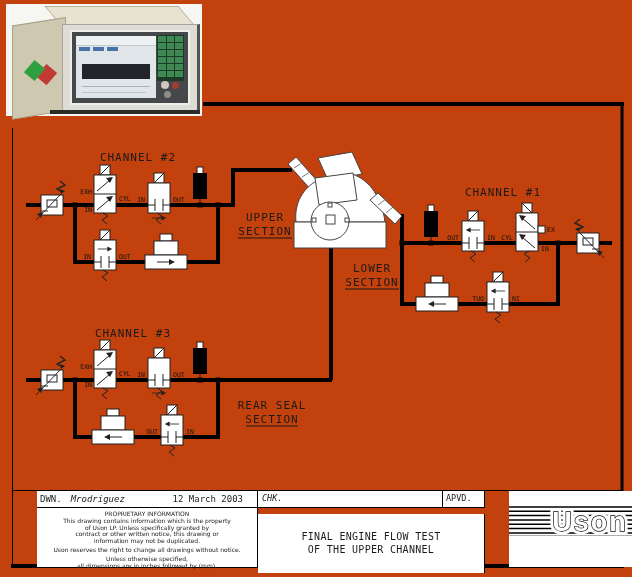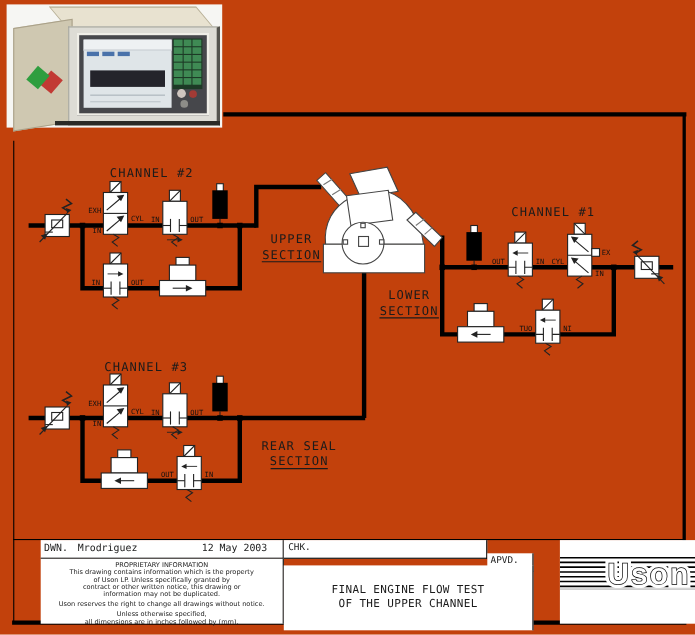--- a/index.html
+++ b/index.html
@@ -47,7 +47,7 @@
   .tb-dwn{left:0;top:0;width:221px;height:17px;border-right:1px solid #000;border-bottom:1px solid #000;
           display:flex;align-items:center;font-size:9px;}
   .tb-dwn .lab{margin-left:3px;}
-  .tb-dwn .name{margin-left:9px;}
+  .tb-dwn .name{margin-left:9px;font-style:italic;}
   .tb-dwn .date{margin-left:auto;margin-right:14px;}
   .tb-chk{left:221px;top:0;width:185px;height:17px;border-right:1px solid #000;border-bottom:1px solid #000;
           font-size:8.5px;padding:2px 0 0 4px;}

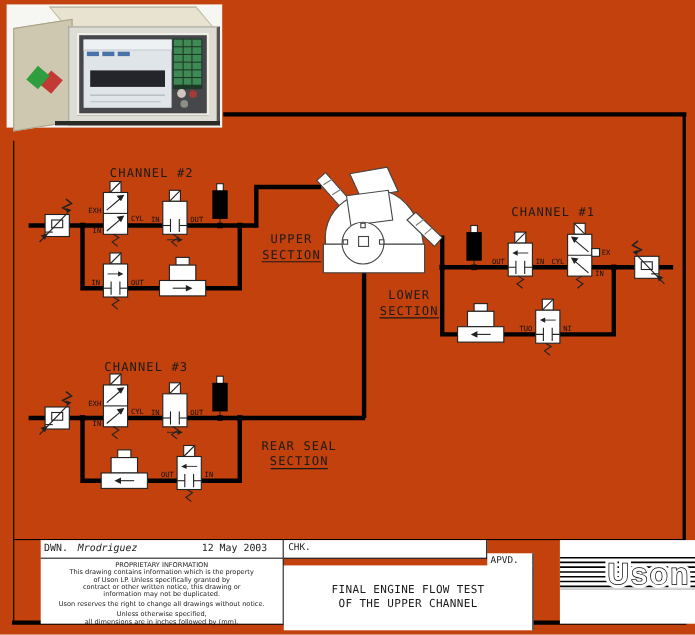--- a/index.html
+++ b/index.html
@@ -287,7 +287,7 @@
     <div class="tb-cell tb-dwn">
       <span class="lab">DWN.</span>
       <span class="name">Mrodriguez</span>
-      <span class="date">12 May 2003</span>
+      <span class="date">12 March 2003</span>
     </div>
     <div class="tb-cell tb-chk">
       <span>CHK.</span>

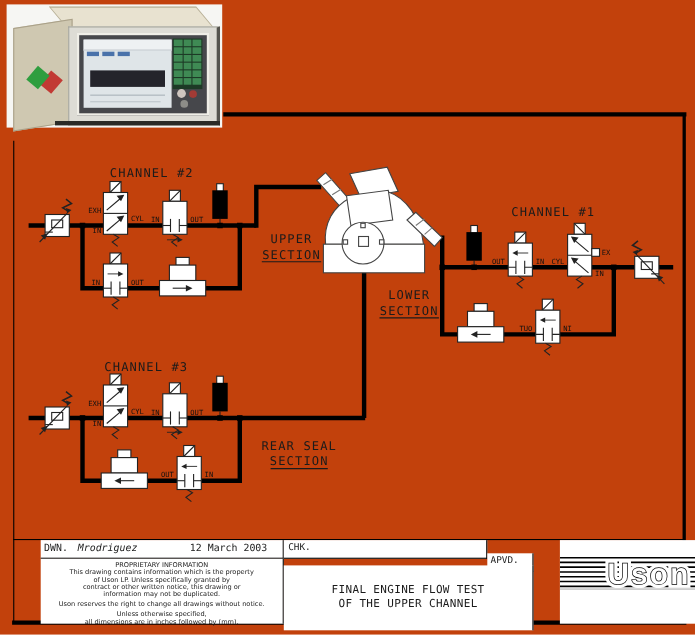--- a/index.html
+++ b/index.html
@@ -50,7 +50,7 @@
   .tb-dwn .name{margin-left:9px;font-style:italic;}
   .tb-dwn .date{margin-left:auto;margin-right:14px;}
   .tb-chk{left:221px;top:0;width:185px;height:17px;border-right:1px solid #000;border-bottom:1px solid #000;
-          font-size:8.5px;padding:2px 0 0 4px;}
+          font-size:8.5px;padding:2px 0 0 4px;font-style:italic;}
   .tb-apvd{left:406px;top:12px;width:42px;height:17px;border-right:1px solid #000;border-bottom:1px solid #000;
            font-size:8.5px;padding:2px 0 0 3px;}
   .tb-prop{left:0;top:17px;width:221px;height:59px;border-right:1px solid #000;

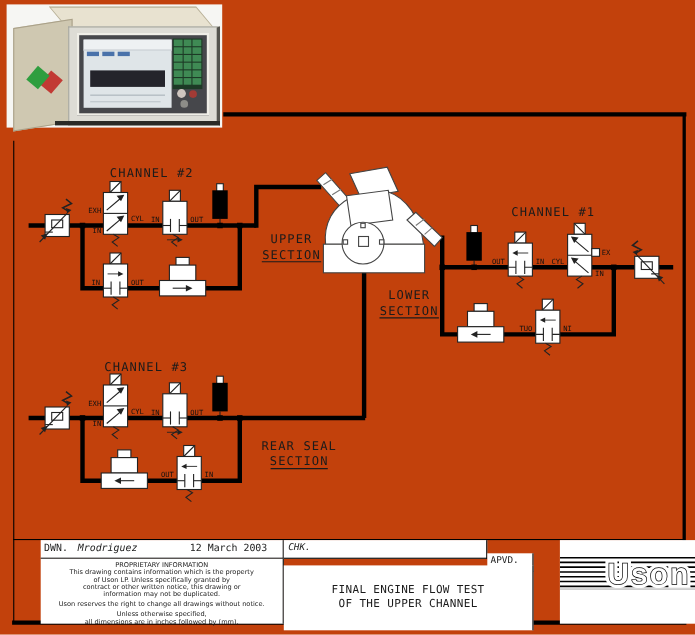--- a/index.html
+++ b/index.html
@@ -51,7 +51,7 @@
   .tb-dwn .date{margin-left:auto;margin-right:14px;}
   .tb-chk{left:221px;top:0;width:185px;height:17px;border-right:1px solid #000;border-bottom:1px solid #000;
           font-size:8.5px;padding:2px 0 0 4px;font-style:italic;}
-  .tb-apvd{left:406px;top:12px;width:42px;height:17px;border-right:1px solid #000;border-bottom:1px solid #000;
+  .tb-apvd{left:406px;top:0;width:42px;height:17px;border-right:1px solid #000;border-bottom:1px solid #000;
            font-size:8.5px;padding:2px 0 0 3px;}
   .tb-prop{left:0;top:17px;width:221px;height:59px;border-right:1px solid #000;
            font-family:"DejaVu Sans",sans-serif;font-size:6px;line-height:6.8px;text-align:center;

